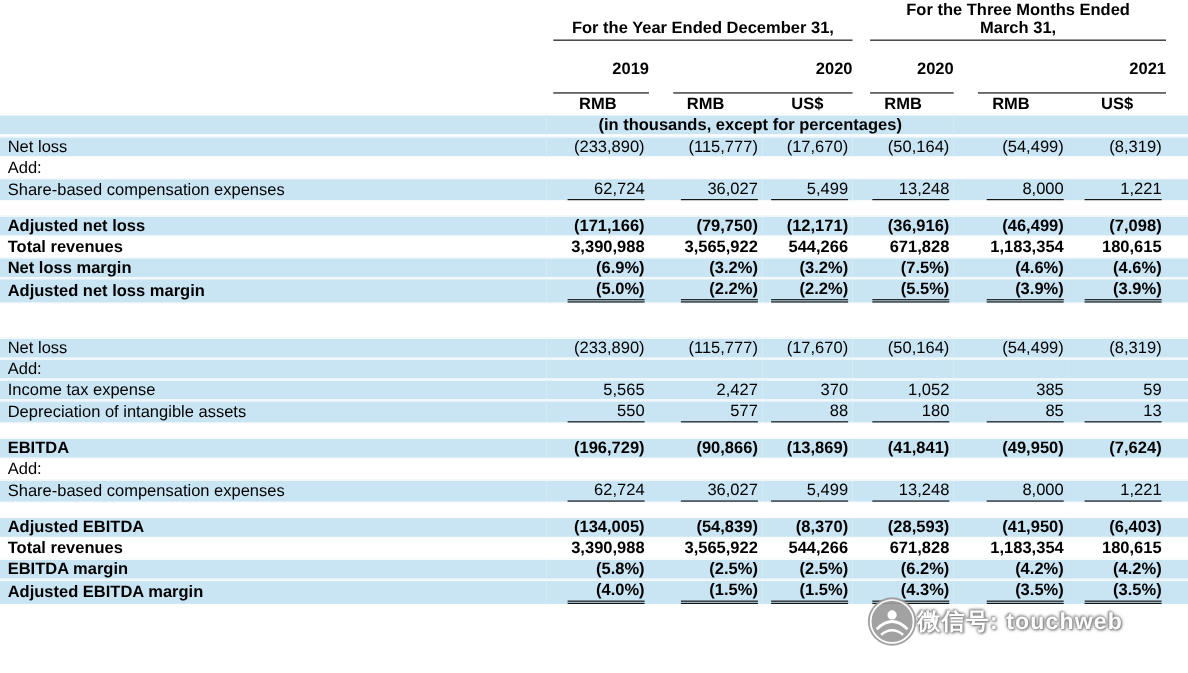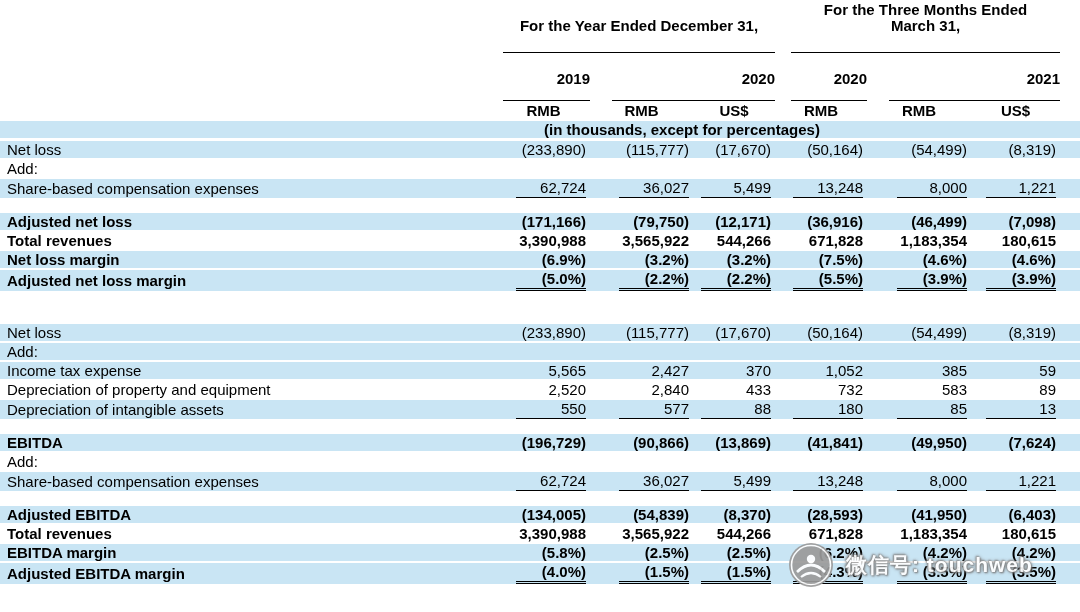--- a/index.html
+++ b/index.html
@@ -17,7 +17,7 @@
   }
   thead th, thead td { padding:0; font-weight:bold; }
   tr.hgroup th { vertical-align:bottom; height:34px; }
-  .grp-inner { border-bottom:1px solid #000; text-align:center; padding-bottom:18px; line-height:1.08; }
+  .grp-inner { border-bottom:1px solid #000; text-align:center; padding-bottom:2px; line-height:1.08; }
   .gi1 { margin-left:6px; }
   .gi2 { margin-left:16px; }
   tr.hyears th { vertical-align:bottom; height:18px; }

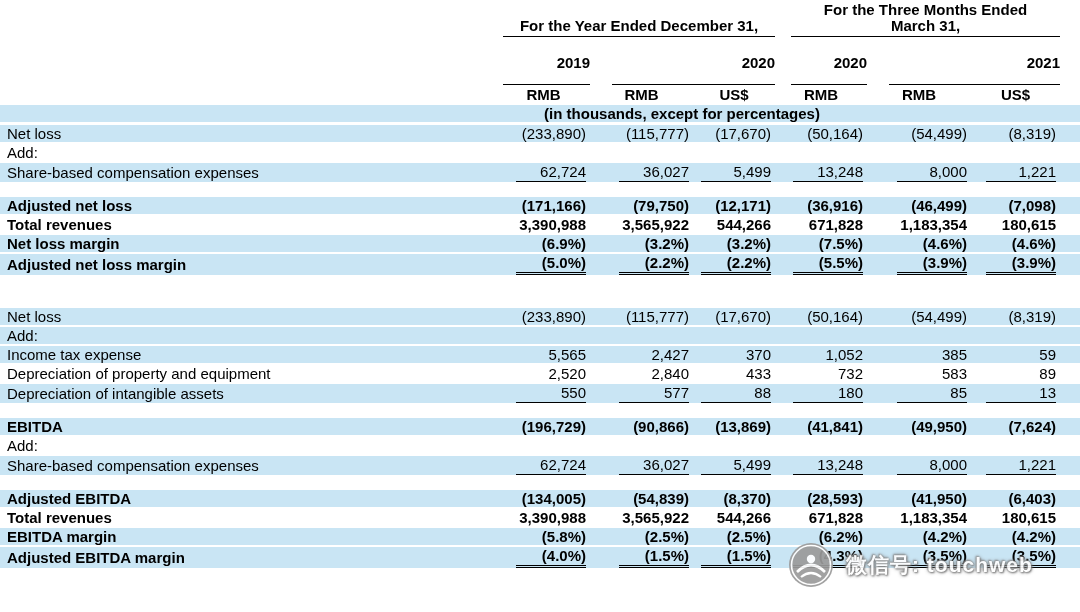--- a/index.html
+++ b/index.html
@@ -226,16 +226,6 @@
           <td class="num"><span class="cv">59</span></td>
           <td></td>
         </tr>
-        <tr class="">
-          <td class="label">Depreciation of property and equipment</td>
-          <td class="num"><span class="cv">2,520</span></td>
-          <td class="num"><span class="cv">2,840</span></td>
-          <td class="num"><span class="cv">433</span></td>
-          <td class="num"><span class="cv">732</span></td>
-          <td class="num"><span class="cv">583</span></td>
-          <td class="num"><span class="cv">89</span></td>
-          <td></td>
-        </tr>
         <tr class="shaded ">
           <td class="label">Depreciation of intangible assets</td>
           <td class="num"><span class="cv ru">550</span></td>

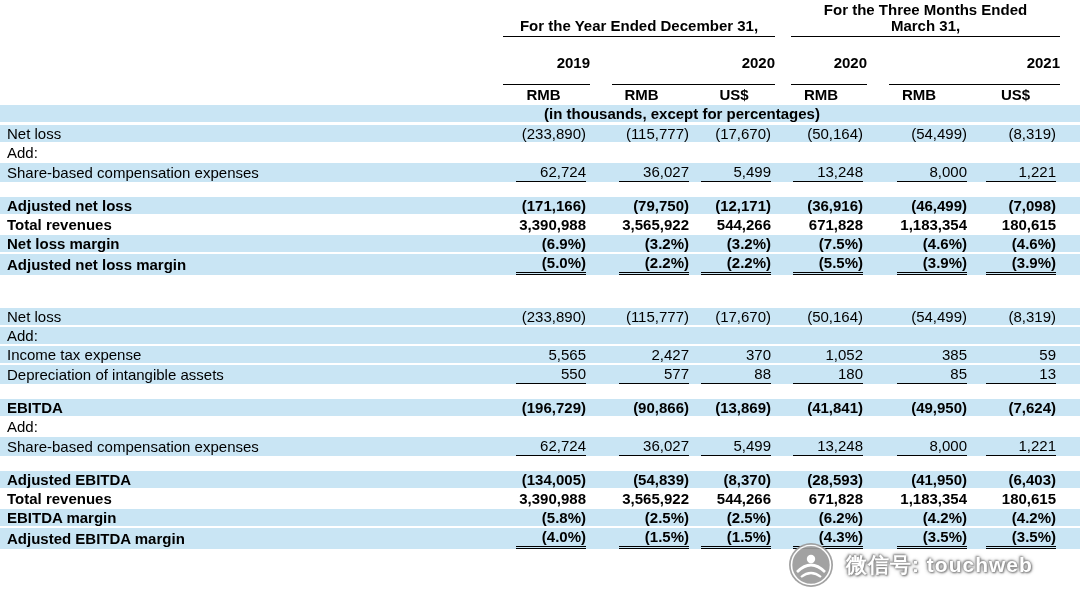--- a/index.html
+++ b/index.html
@@ -43,7 +43,7 @@
 
   .watermark {
     position:absolute; left:788px; top:541px; height:48px;
-    display:flex; align-items:center; gap:12px; opacity:0.92; pointer-events:none;
+    display:flex; align-items:center; gap:0; opacity:0.92; pointer-events:none;
   }
   .wm-logo { width:46px; height:46px; flex:0 0 auto; }
   .wm-text {

